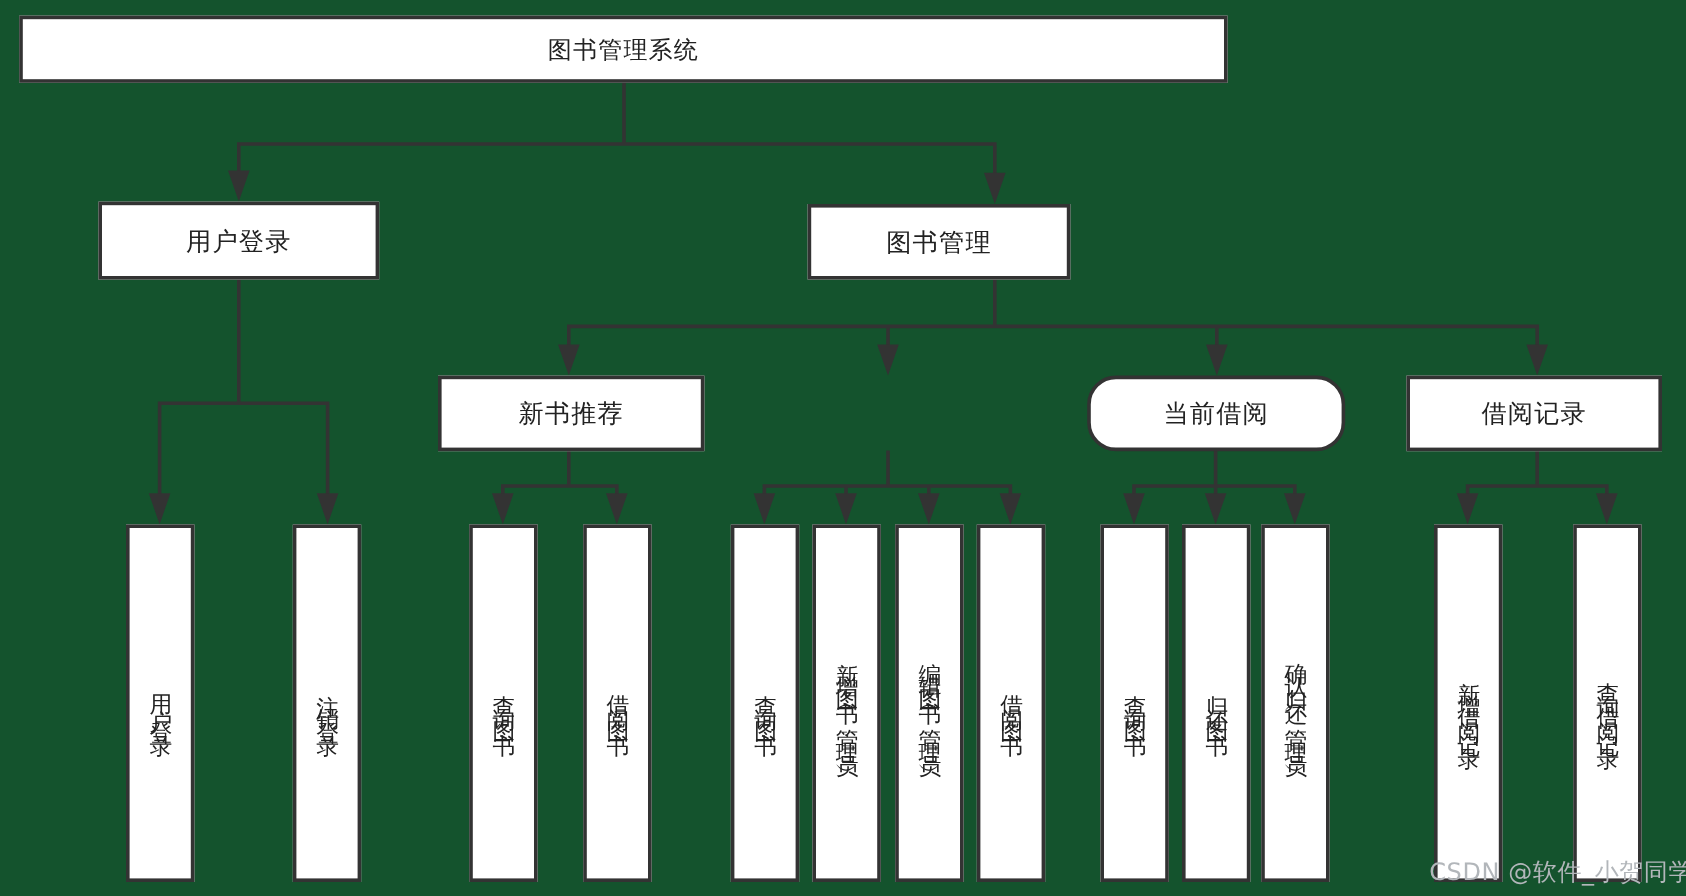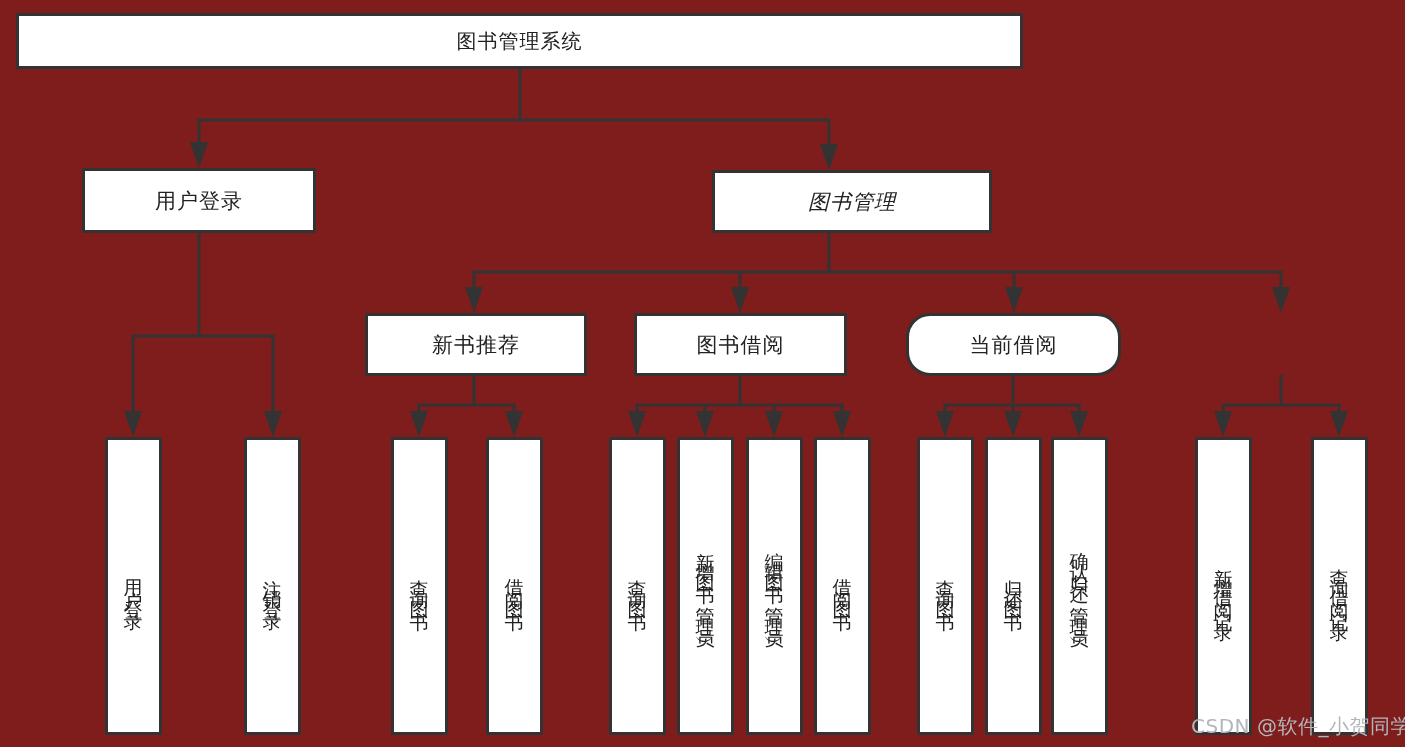--- a/index.html
+++ b/index.html
@@ -7,7 +7,7 @@
     position: relative;
     width: 1405px;
     height: 747px;
-    background: #7f1d1d;
+    background: #14532d;
     font-family: "DejaVu Sans", "Liberation Sans", sans-serif;
     overflow: hidden;
   }

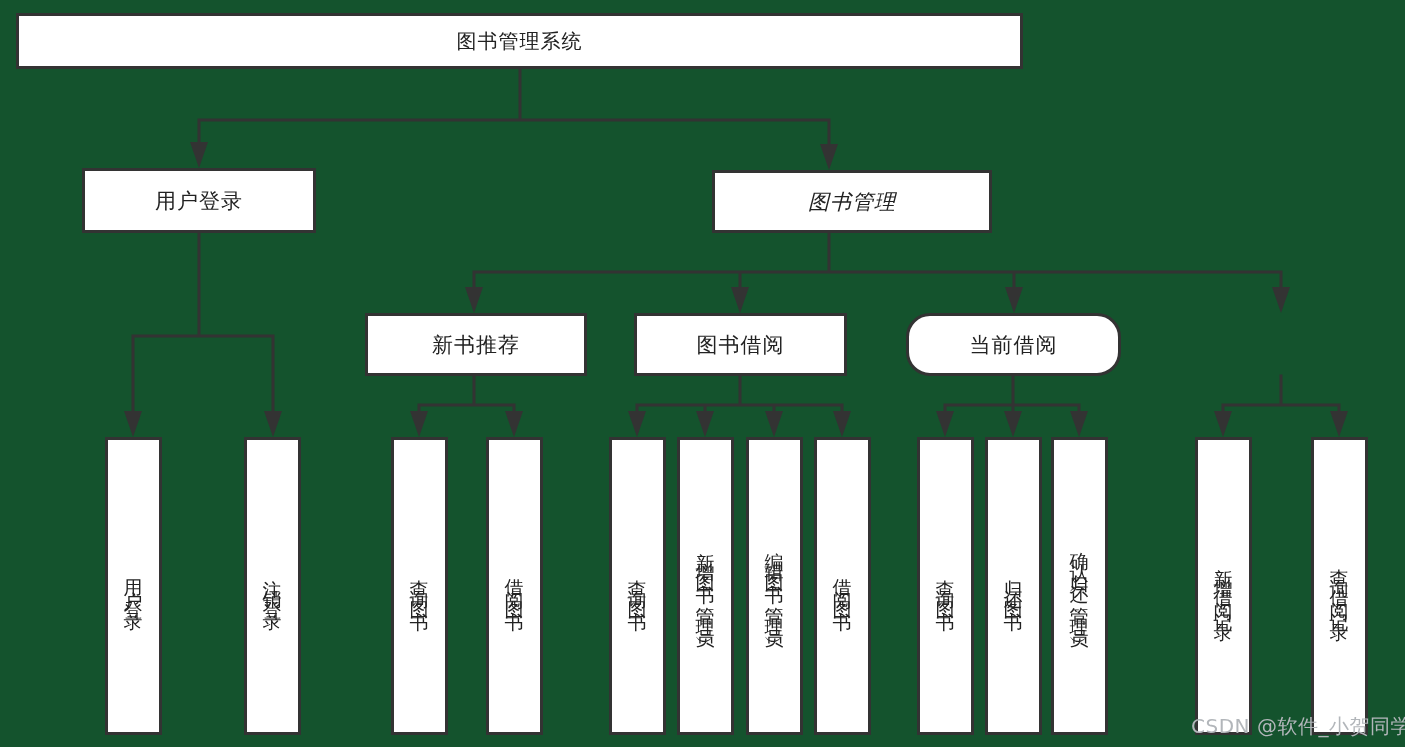--- a/index.html
+++ b/index.html
@@ -103,7 +103,7 @@
   <div class="box h-box" style="left:82px; top:168px; width:234px; height:65px;">
     <span>用户登录</span>
   </div>
-  <div class="box h-box" style="left:712px; top:170px; width:280px; height:63px;font-style:italic;">
+  <div class="box h-box" style="left:673px; top:170px; width:219px; height:63px;">
     <span>图书管理</span>
   </div>
 

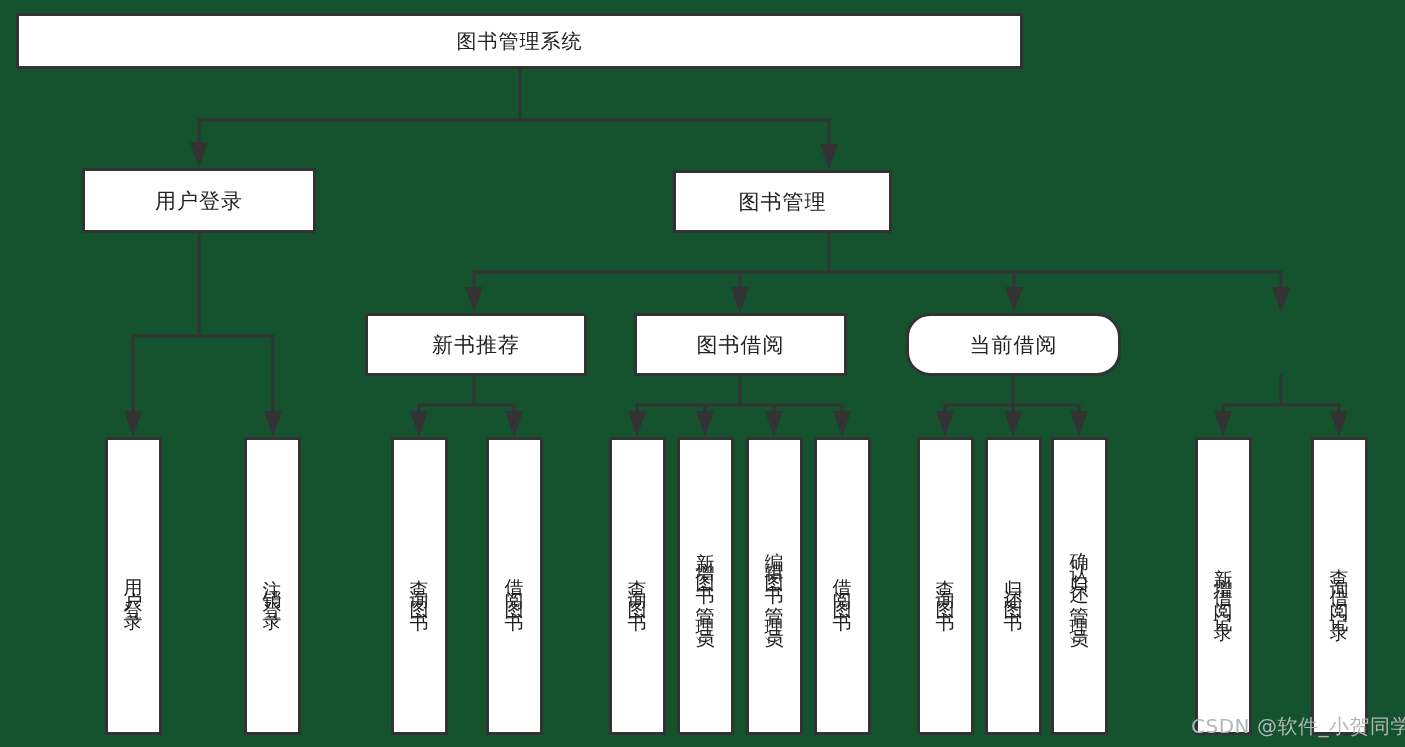--- a/index.html
+++ b/index.html
@@ -110,9 +110,6 @@
   <div class="box h-box" style="left:365px; top:313px; width:222px; height:63px;">
     <span>新书推荐</span>
   </div>
-  <div class="box h-box" style="left:634px; top:313px; width:213px; height:63px;">
-    <span>图书借阅</span>
-  </div>
   <div class="box h-box" style="left:906px; top:313px; width:215px; height:63px;border-radius:24px;">
     <span>当前借阅</span>
   </div>

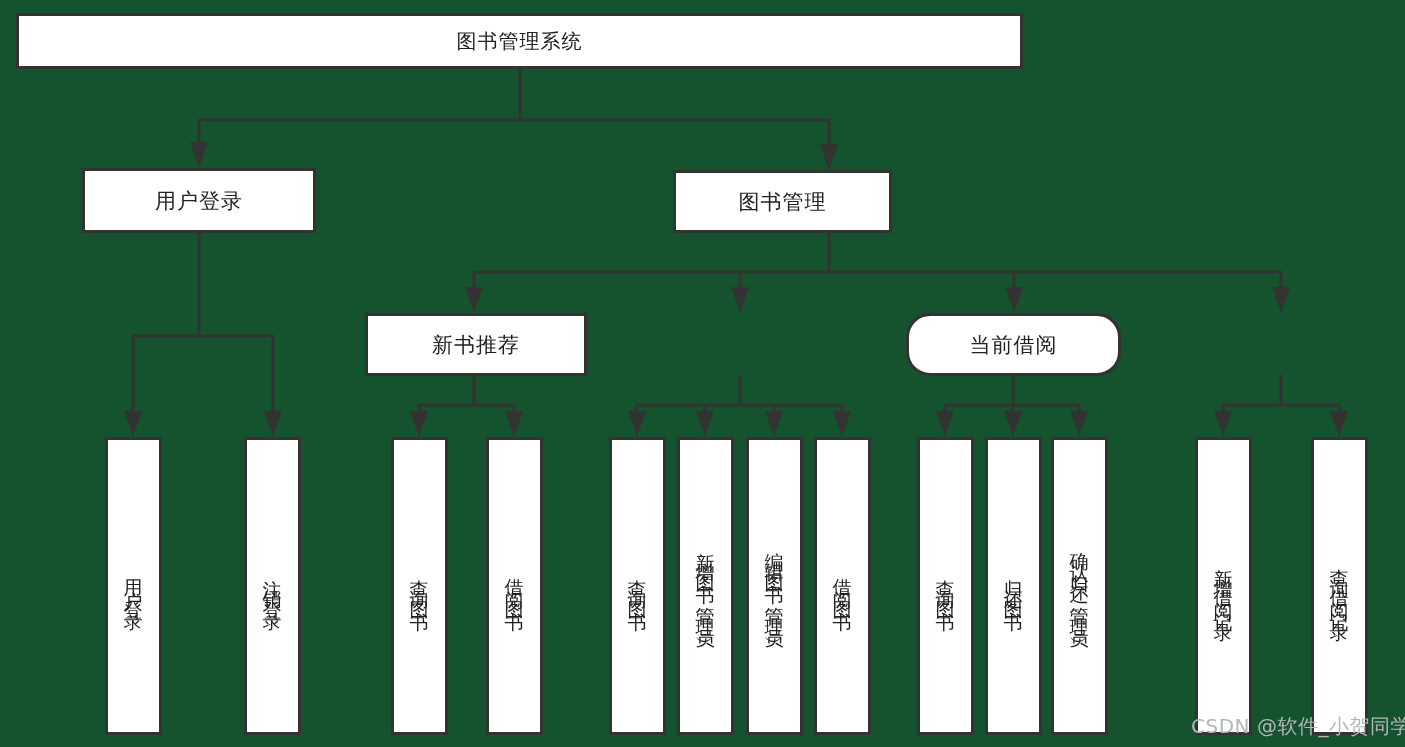--- a/index.html
+++ b/index.html
@@ -113,6 +113,9 @@
   <div class="box h-box" style="left:906px; top:313px; width:215px; height:63px;border-radius:24px;">
     <span>当前借阅</span>
   </div>
+  <div class="box h-box" style="left:1172px; top:313px; width:213px; height:63px;">
+    <span>借阅记录</span>
+  </div>
 
   <div class="box v-box" style="left:105px;">用户登录</div>
   <div class="box v-box" style="left:244px;">注销登录</div>

